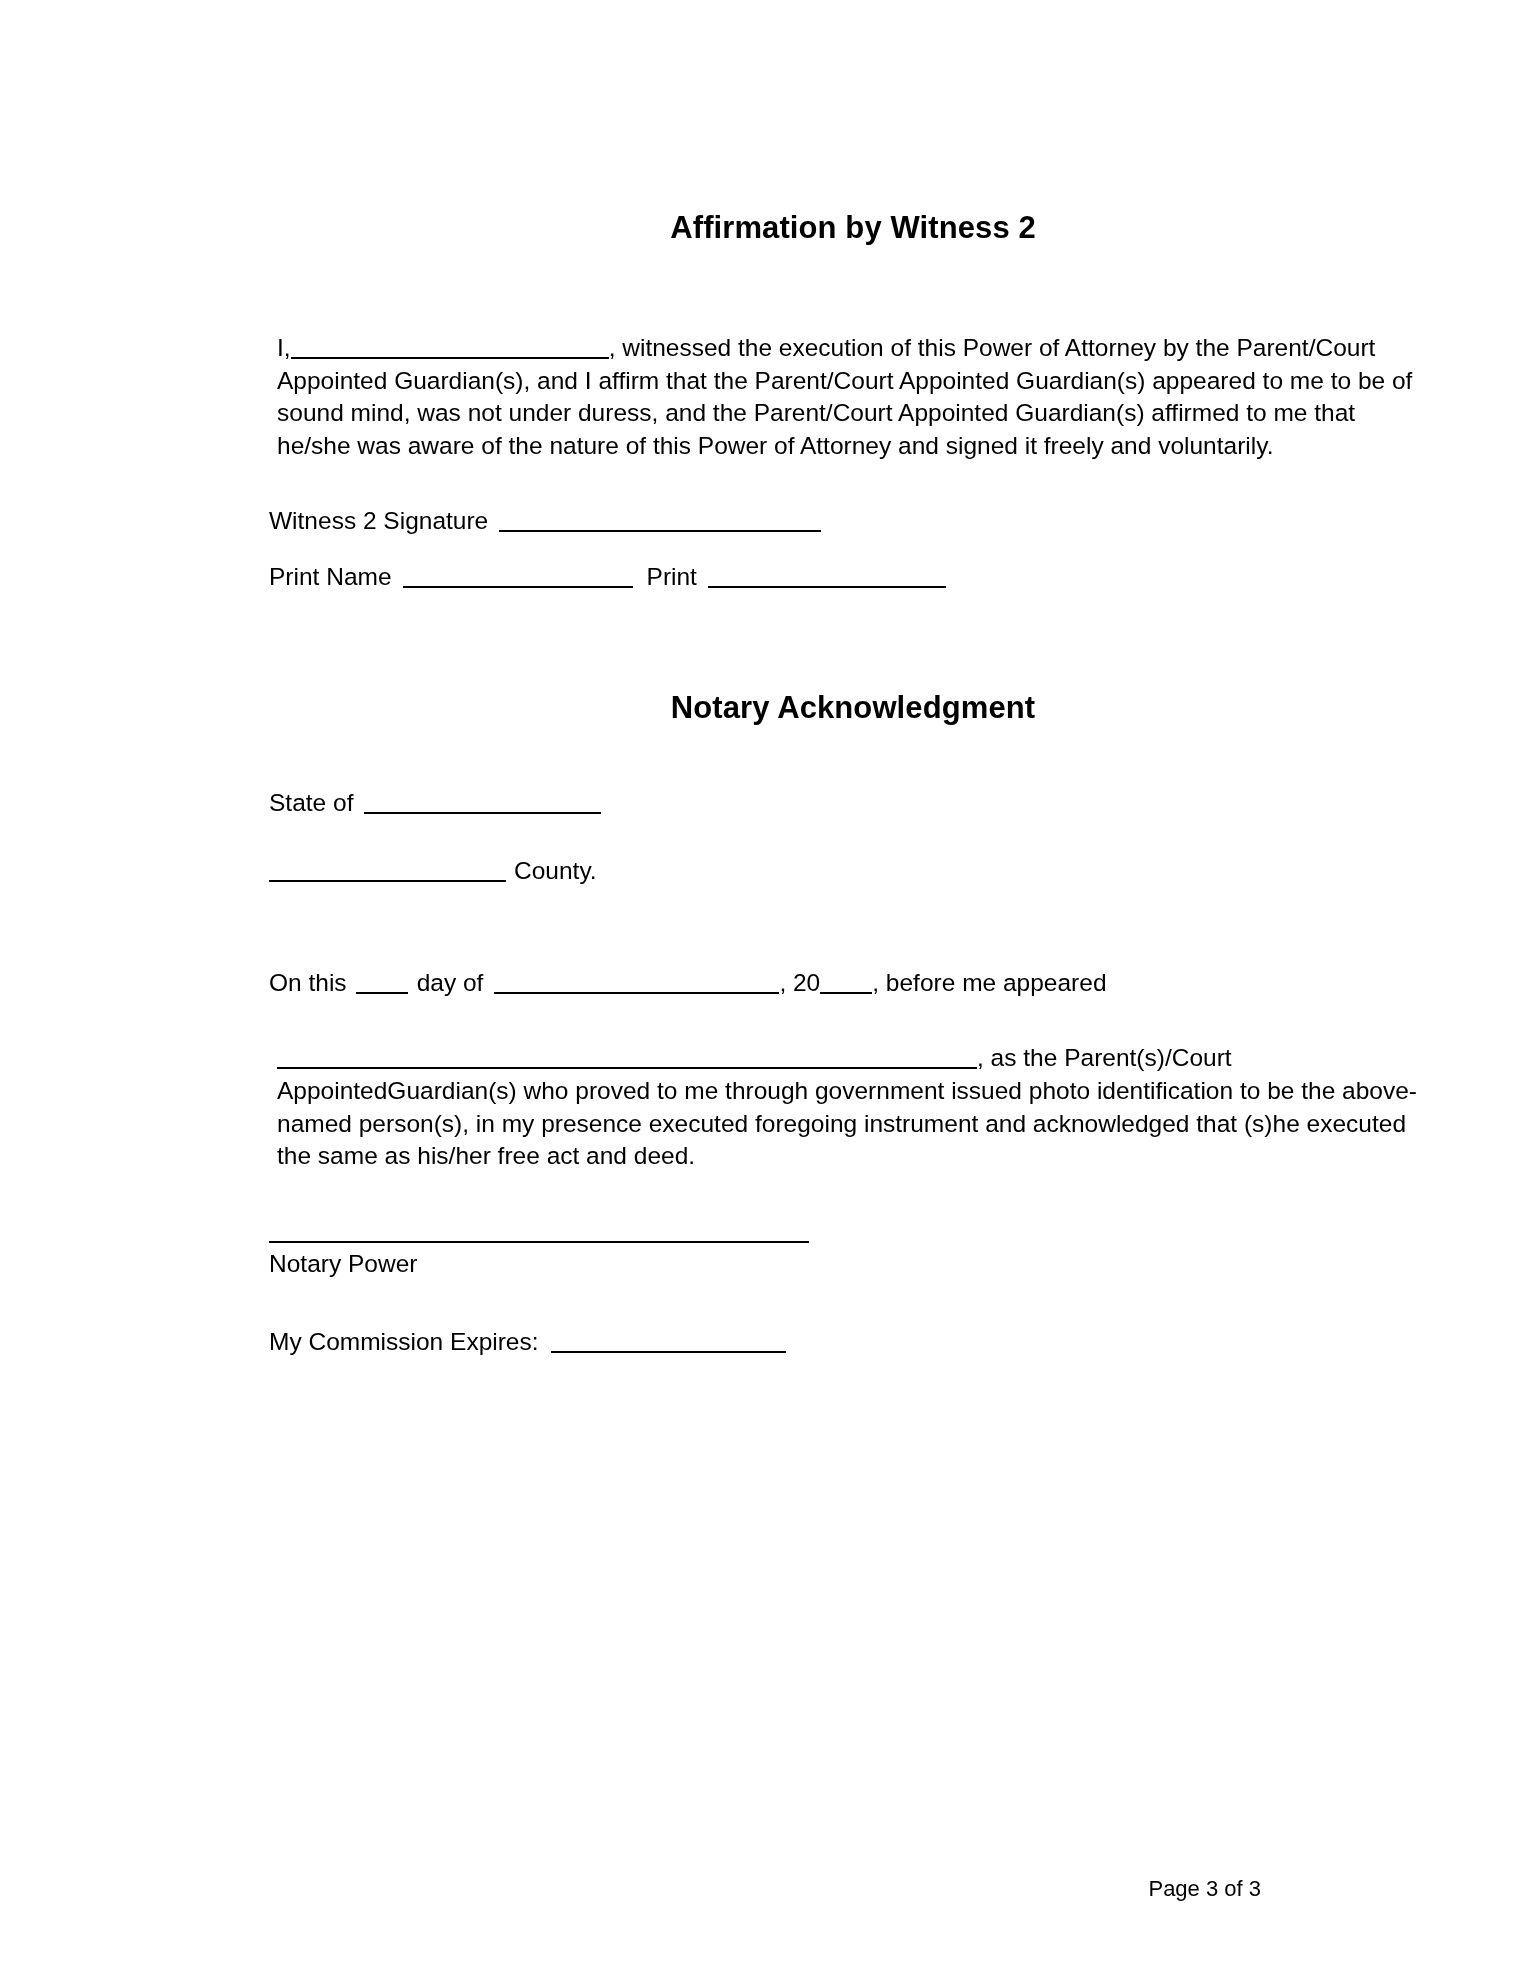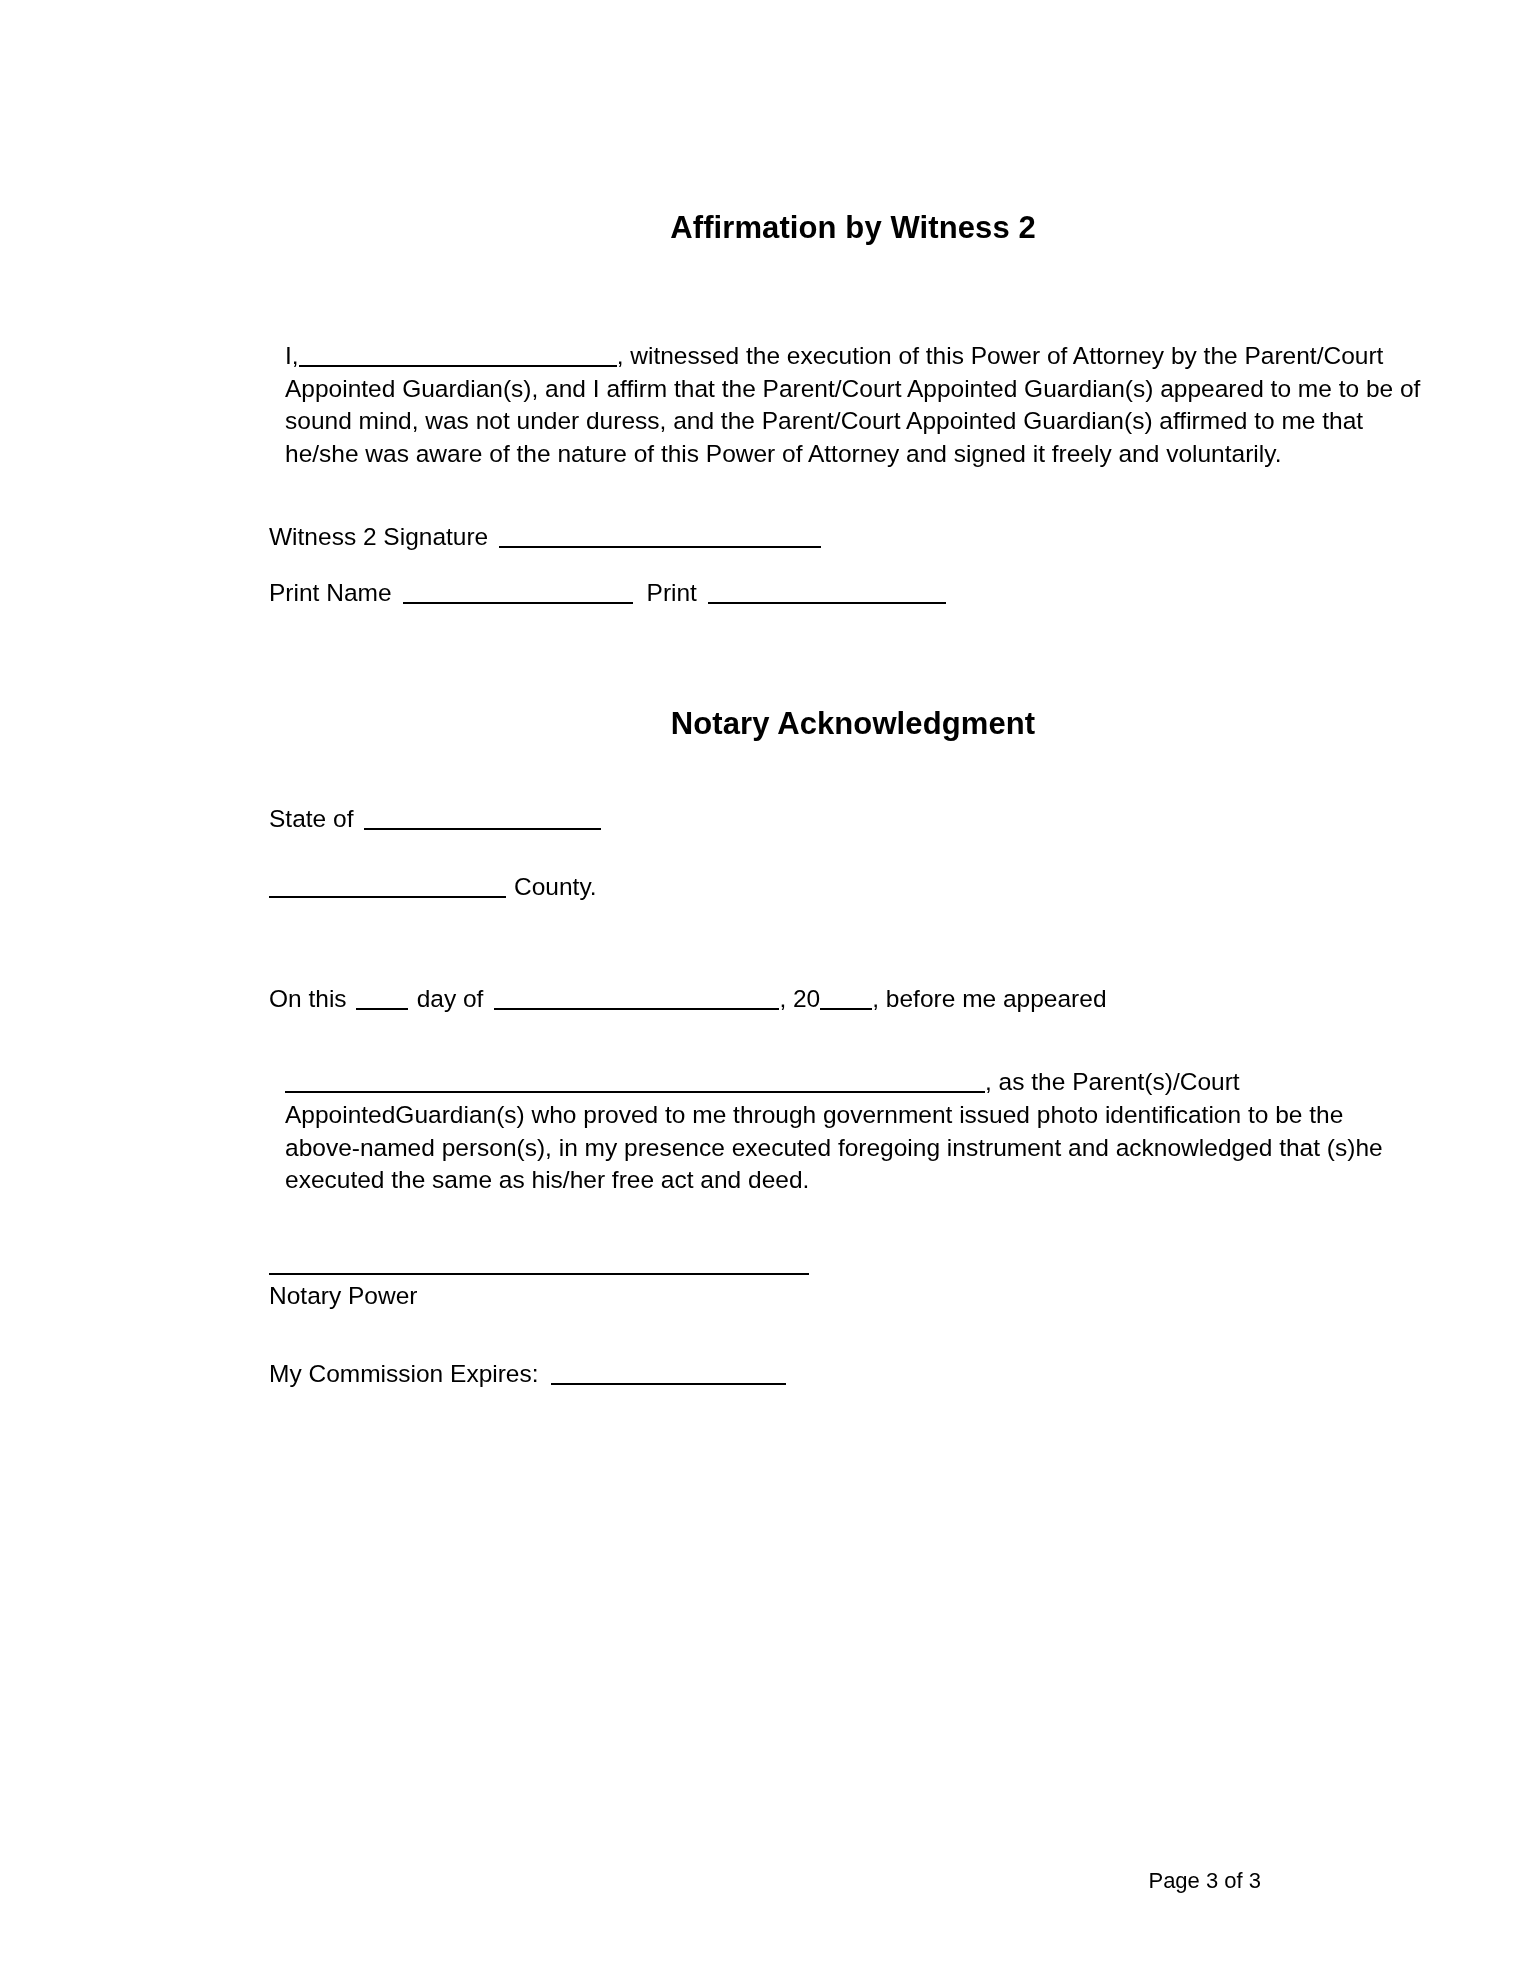--- a/index.html
+++ b/index.html
@@ -37,7 +37,7 @@
   .para {
     font-size: 24.5px;
     line-height: 32.6px;
-    margin: 16px;
+    margin: 8px;
     text-align: left;
   }
   .gap-sm { height: 22px; }

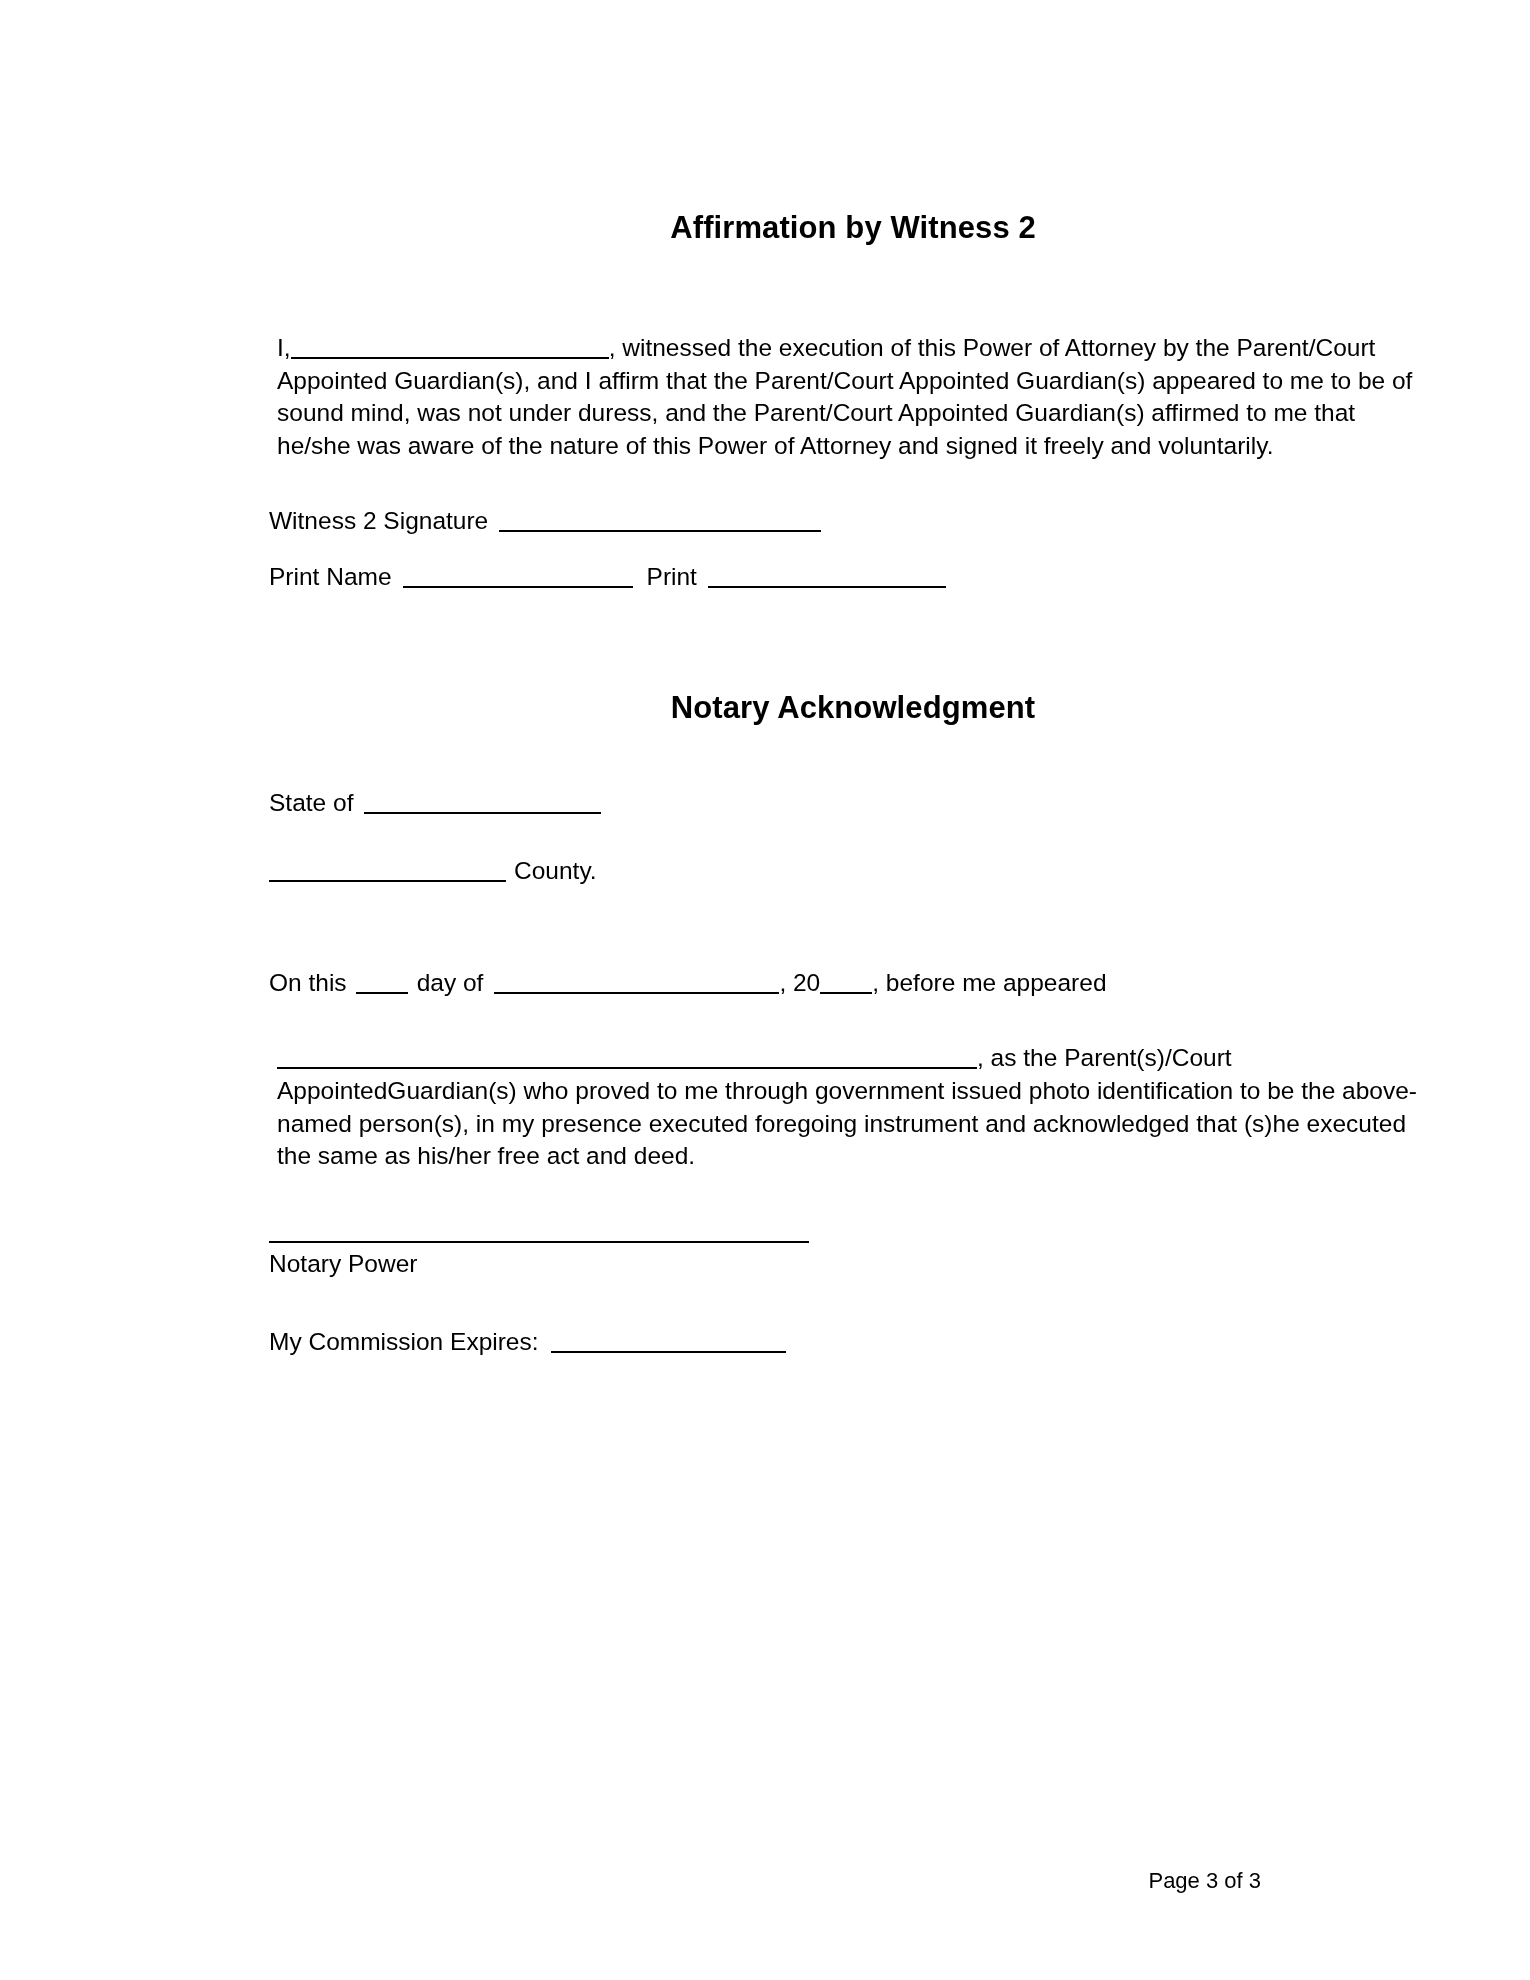--- a/index.html
+++ b/index.html
@@ -77,7 +77,7 @@
   .footer {
     position: absolute;
     right: 181px;
-    bottom: 86px;
+    bottom: 78px;
     font-size: 22px;
     text-align: right;
     white-space: nowrap;

